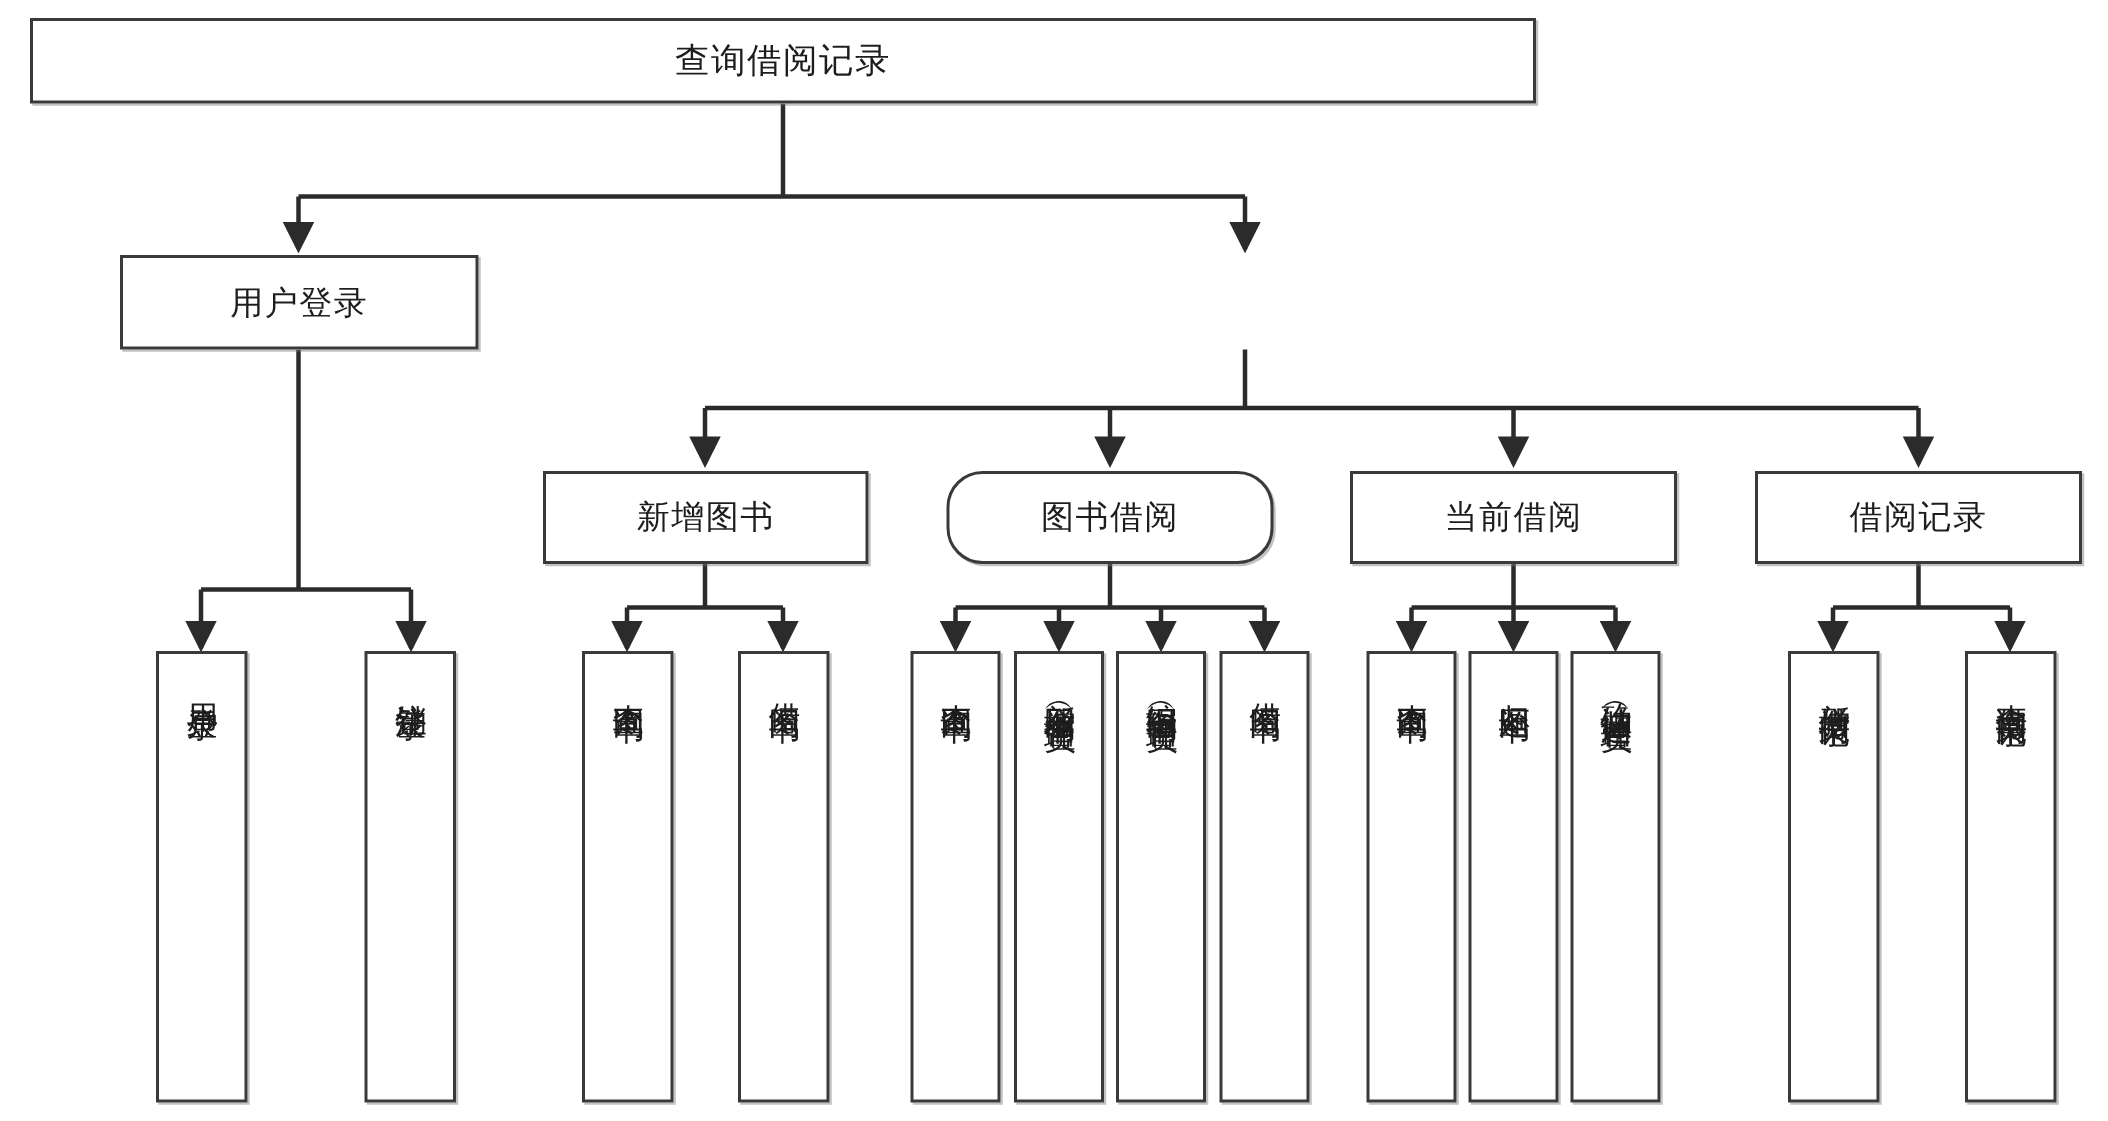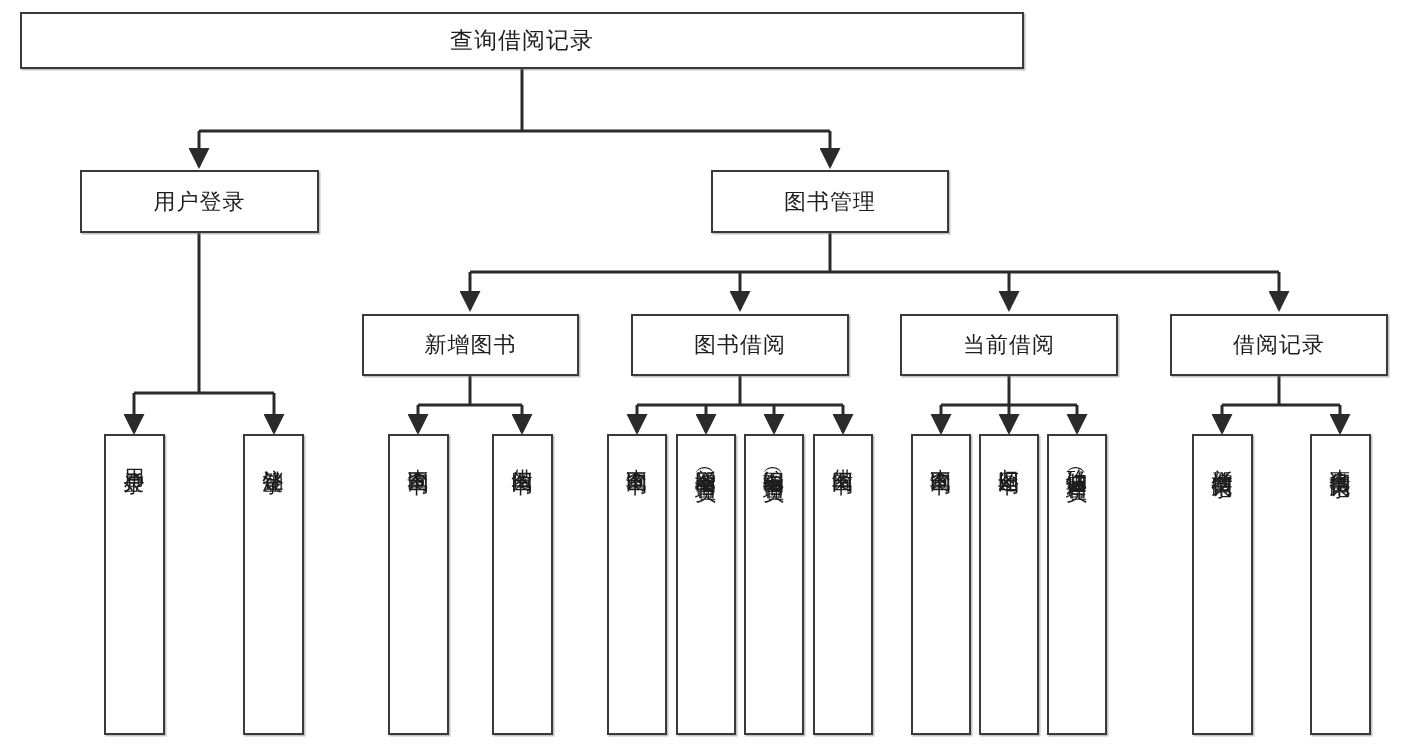--- a/index.html
+++ b/index.html
@@ -132,9 +132,6 @@
   <div class="node" style="left:80px; top:170px; width:239px; height:63px;">
     <span class="node-label">用户登录</span>
   </div>
-  <div class="node" style="left:711px; top:170px; width:238px; height:63px;">
-    <span class="node-label">图书管理</span>
-  </div>
 
   <div class="node" style="left:362px; top:314px; width:217px; height:62px;">
     <span class="node-label">新增图书</span>

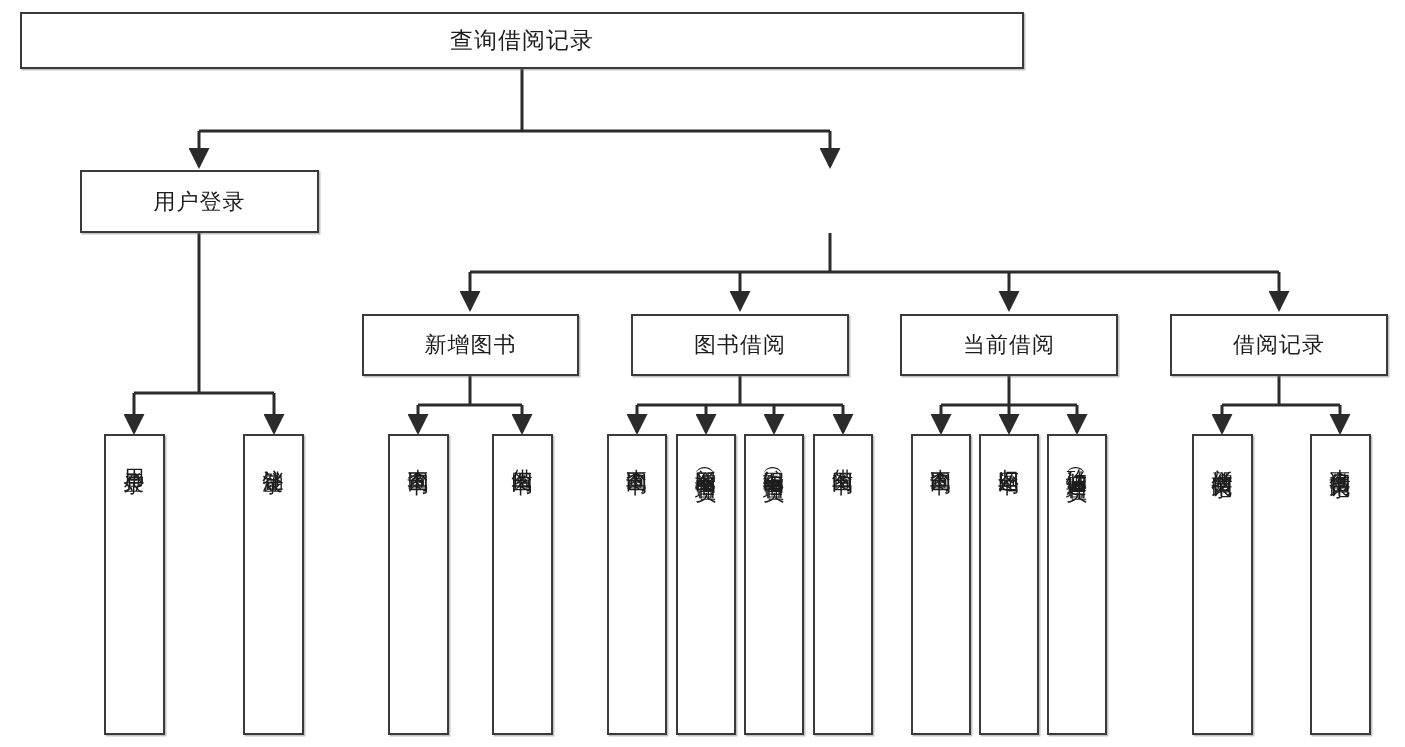--- a/index.html
+++ b/index.html
@@ -136,7 +136,7 @@
   <div class="node" style="left:362px; top:314px; width:217px; height:62px;">
     <span class="node-label">新增图书</span>
   </div>
-  <div class="node" style="left:631px; top:314px; width:218px; height:62px;">
+  <div class="node" style="left:631px; top:314px; width:218px; height:62px;border-radius:24px;">
     <span class="node-label">图书借阅</span>
   </div>
   <div class="node" style="left:1170px; top:314px; width:218px; height:62px;">

